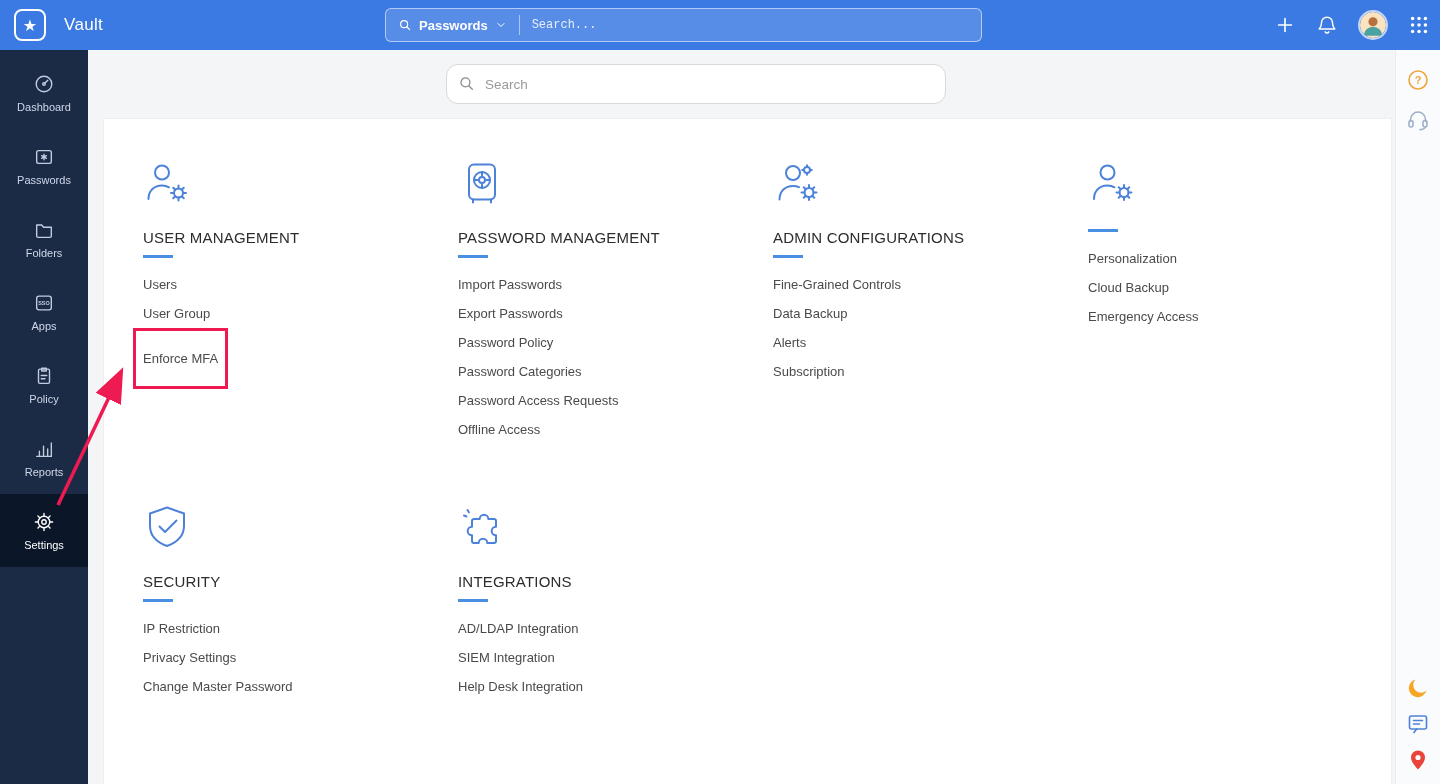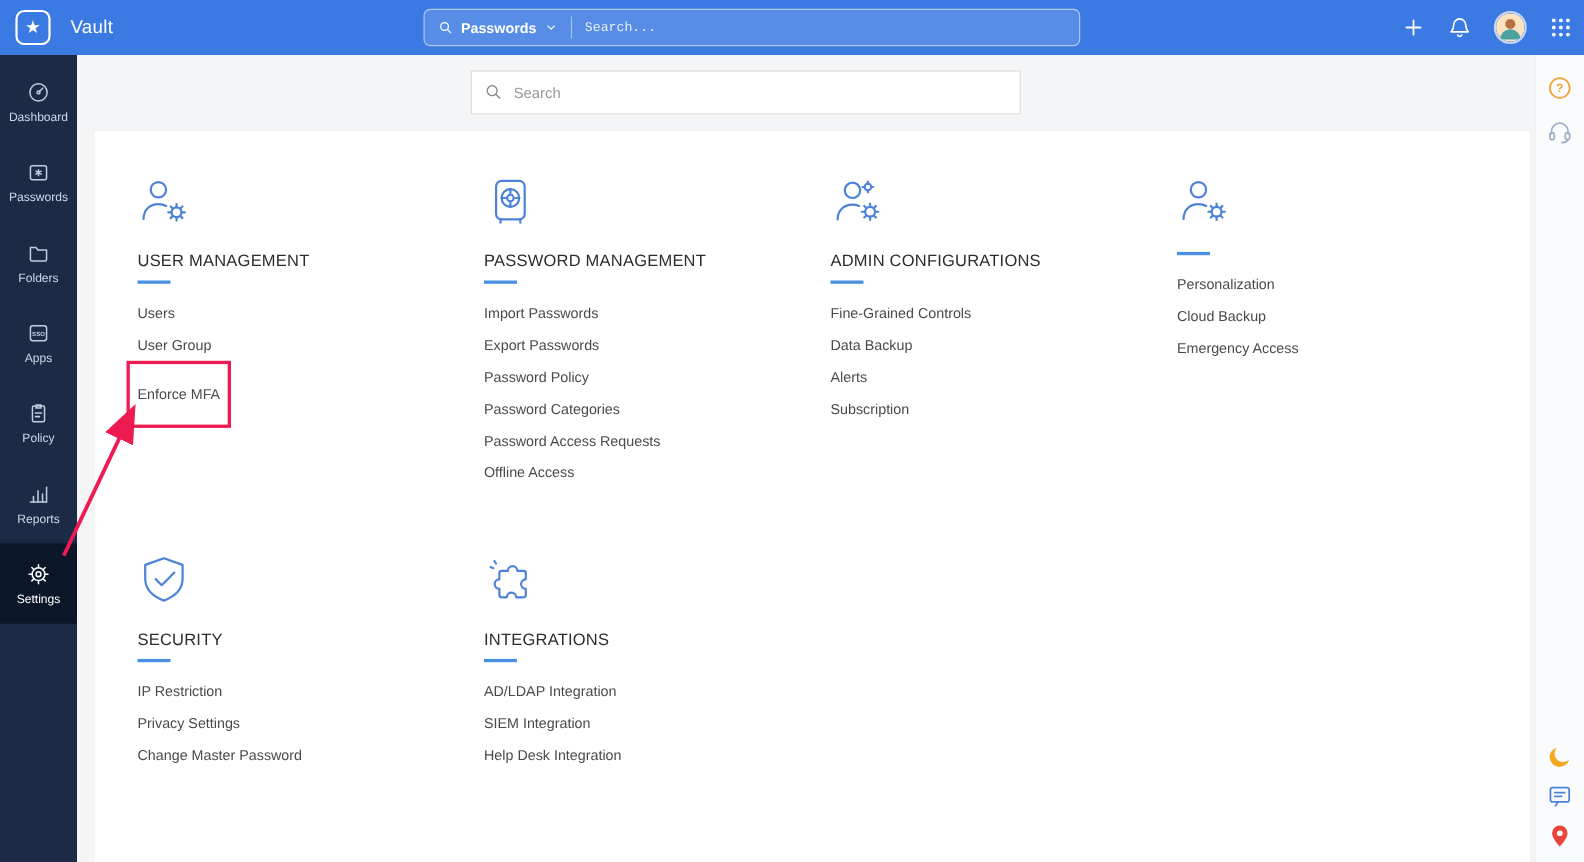--- a/index.html
+++ b/index.html
@@ -42,7 +42,7 @@
   .main{flex:1;position:relative;background:#f4f5f7;min-width:0}
   .strip{height:68px;position:relative}
   .main-search{position:absolute;left:358px;top:14px;width:500px;height:40px}
-  .main-search input{width:100%;height:100%;border:1px solid #d9d9d9;border-radius:0;background:#fff;padding:0 12px 0 38px;font-size:13.5px;color:#333;outline:0;font-family:"Liberation Sans",sans-serif}
+  .main-search input{width:100%;height:100%;border:1px solid #d9d9d9;border-radius:12px;background:#fff;padding:0 12px 0 38px;font-size:13.5px;color:#333;outline:0;font-family:"Liberation Sans",sans-serif}
   .main-search input::placeholder{color:#9a9a9a}
   .main-search .mag{position:absolute;left:12px;top:11px;width:17px;height:17px;color:#8a8a8a}
   .main-search .mag svg{width:17px;height:17px}

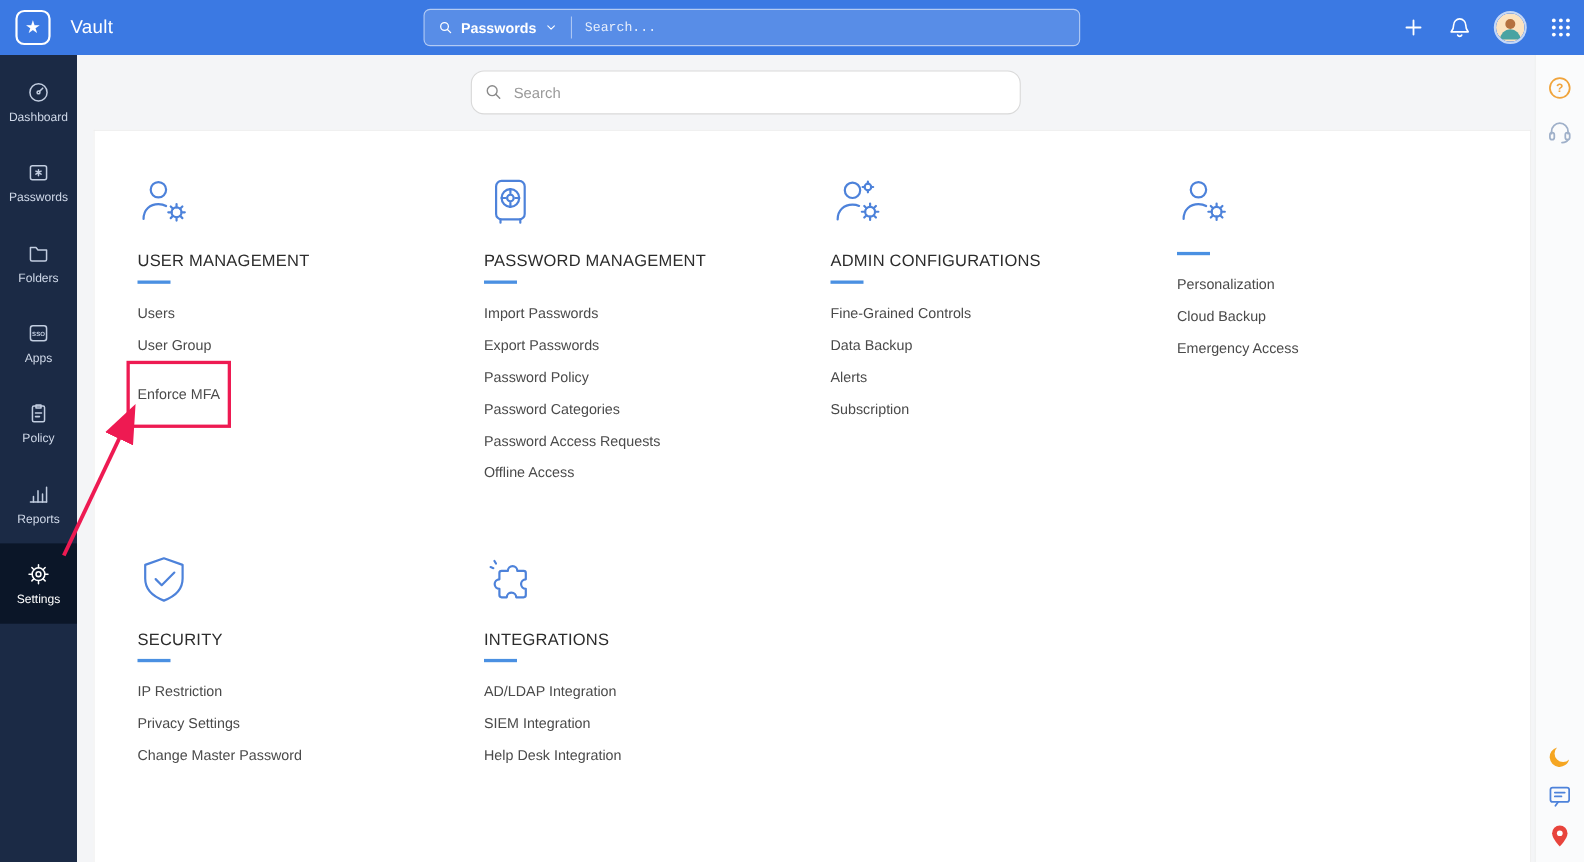--- a/index.html
+++ b/index.html
@@ -29,7 +29,7 @@
   .row{display:flex;height:734px}
 
   
-  .sidebar{width:70px;background:#1b2a45;padding-top:6px;display:flex;flex-direction:column}
+  .sidebar{width:88px;background:#1b2a45;padding-top:6px;display:flex;flex-direction:column}
   .sb-item{height:73px;display:flex;flex-direction:column;align-items:center;justify-content:center;gap:6px;cursor:pointer}
   .sb-item.sb-active{background:#0b1628}
   .sb-icon{color:#c2cde0}

